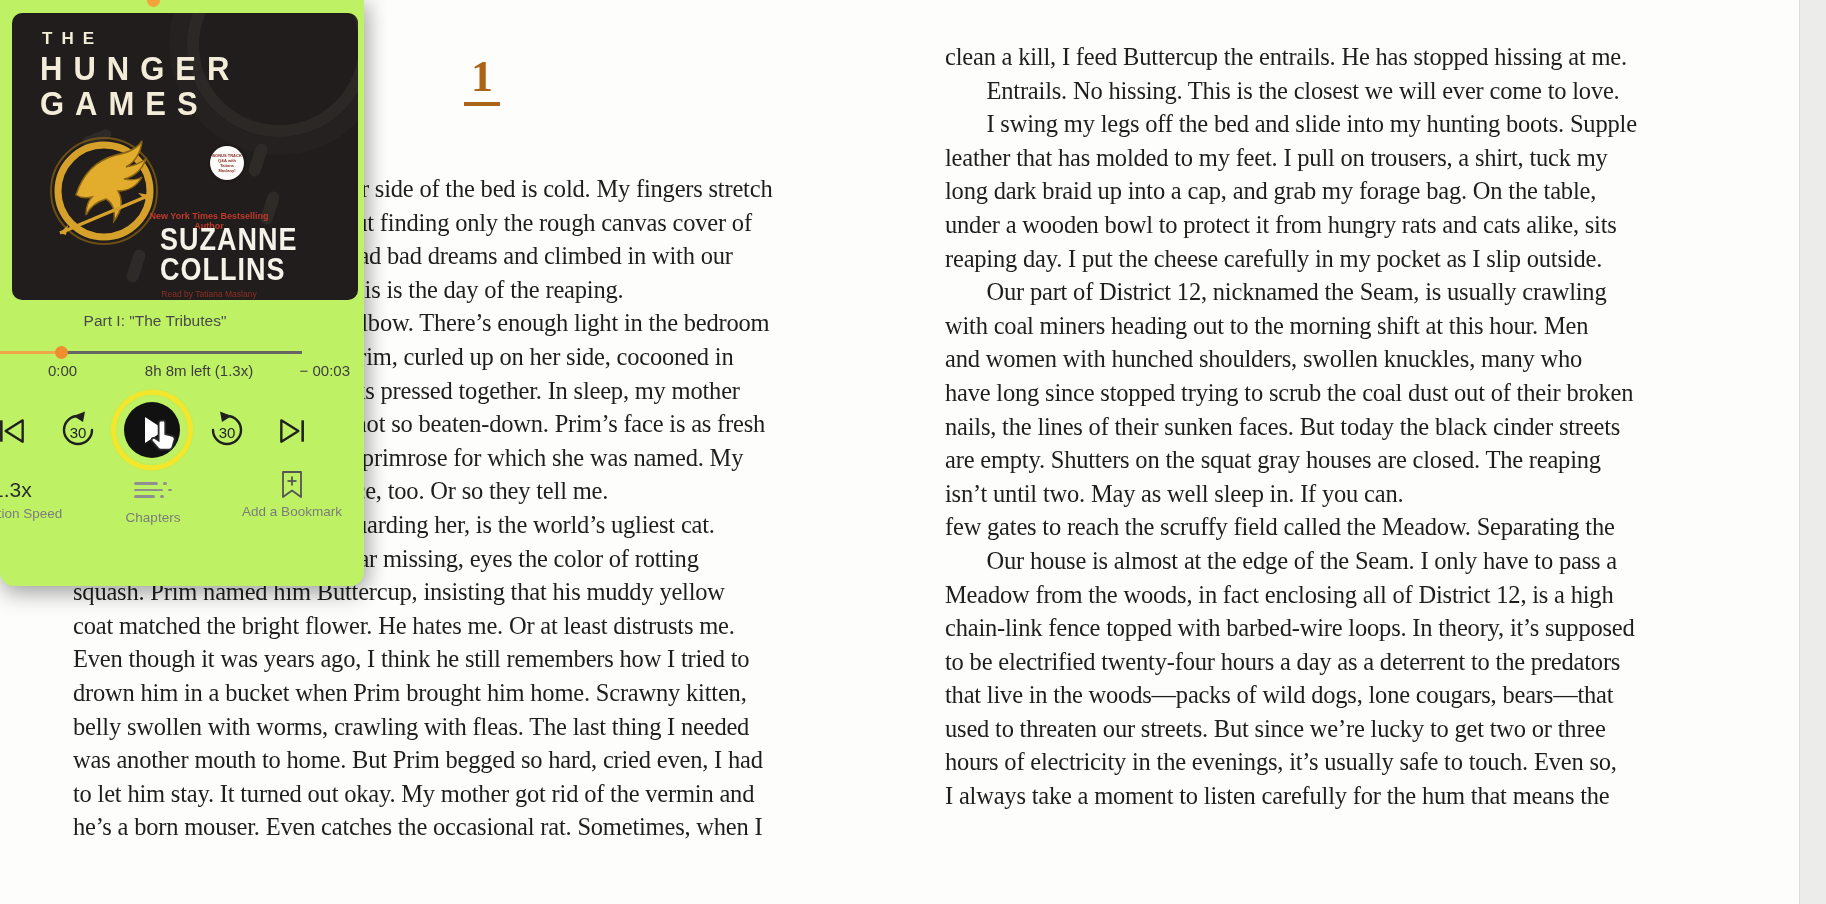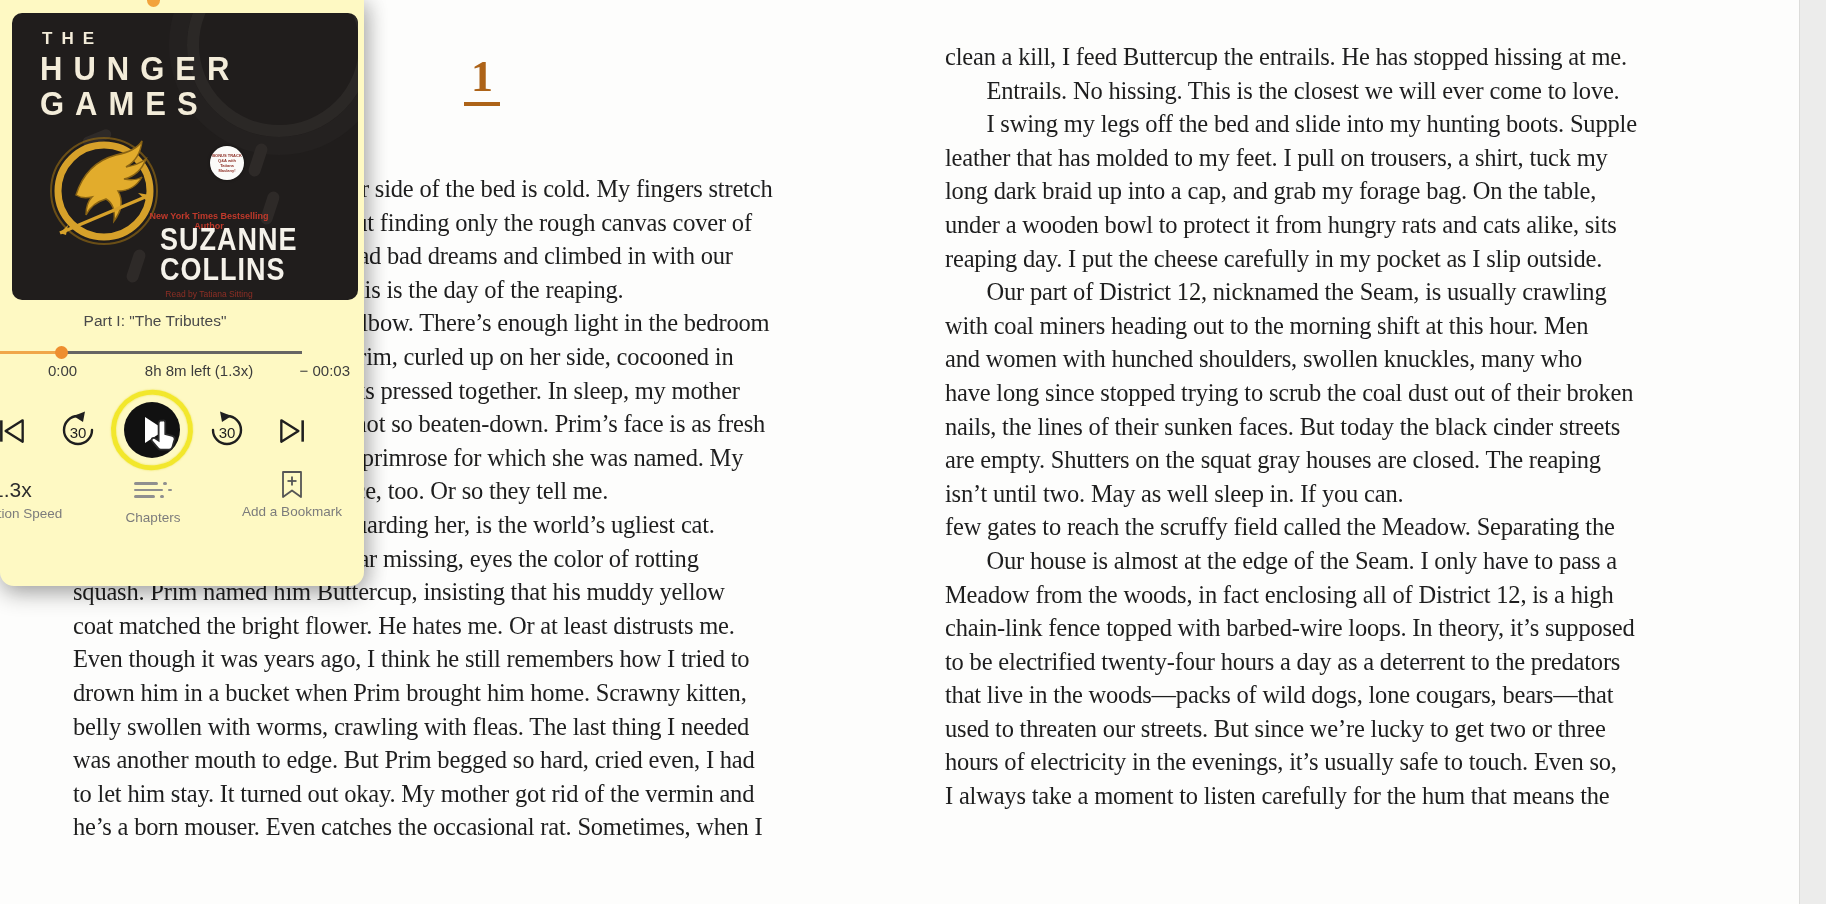--- a/index.html
+++ b/index.html
@@ -32,7 +32,7 @@
   }
   
   .player{
-    position:absolute;left:0;top:0;width:364px;height:586px;background:#fef9c3;
+    position:absolute;left:0;top:0;width:364px;height:586px;background:#bef264;
     border-radius:0 0 14px 14px;box-shadow:0 8px 22px rgba(0,0,0,.30),8px 0 18px rgba(0,0,0,.12);
     z-index:10;
   }

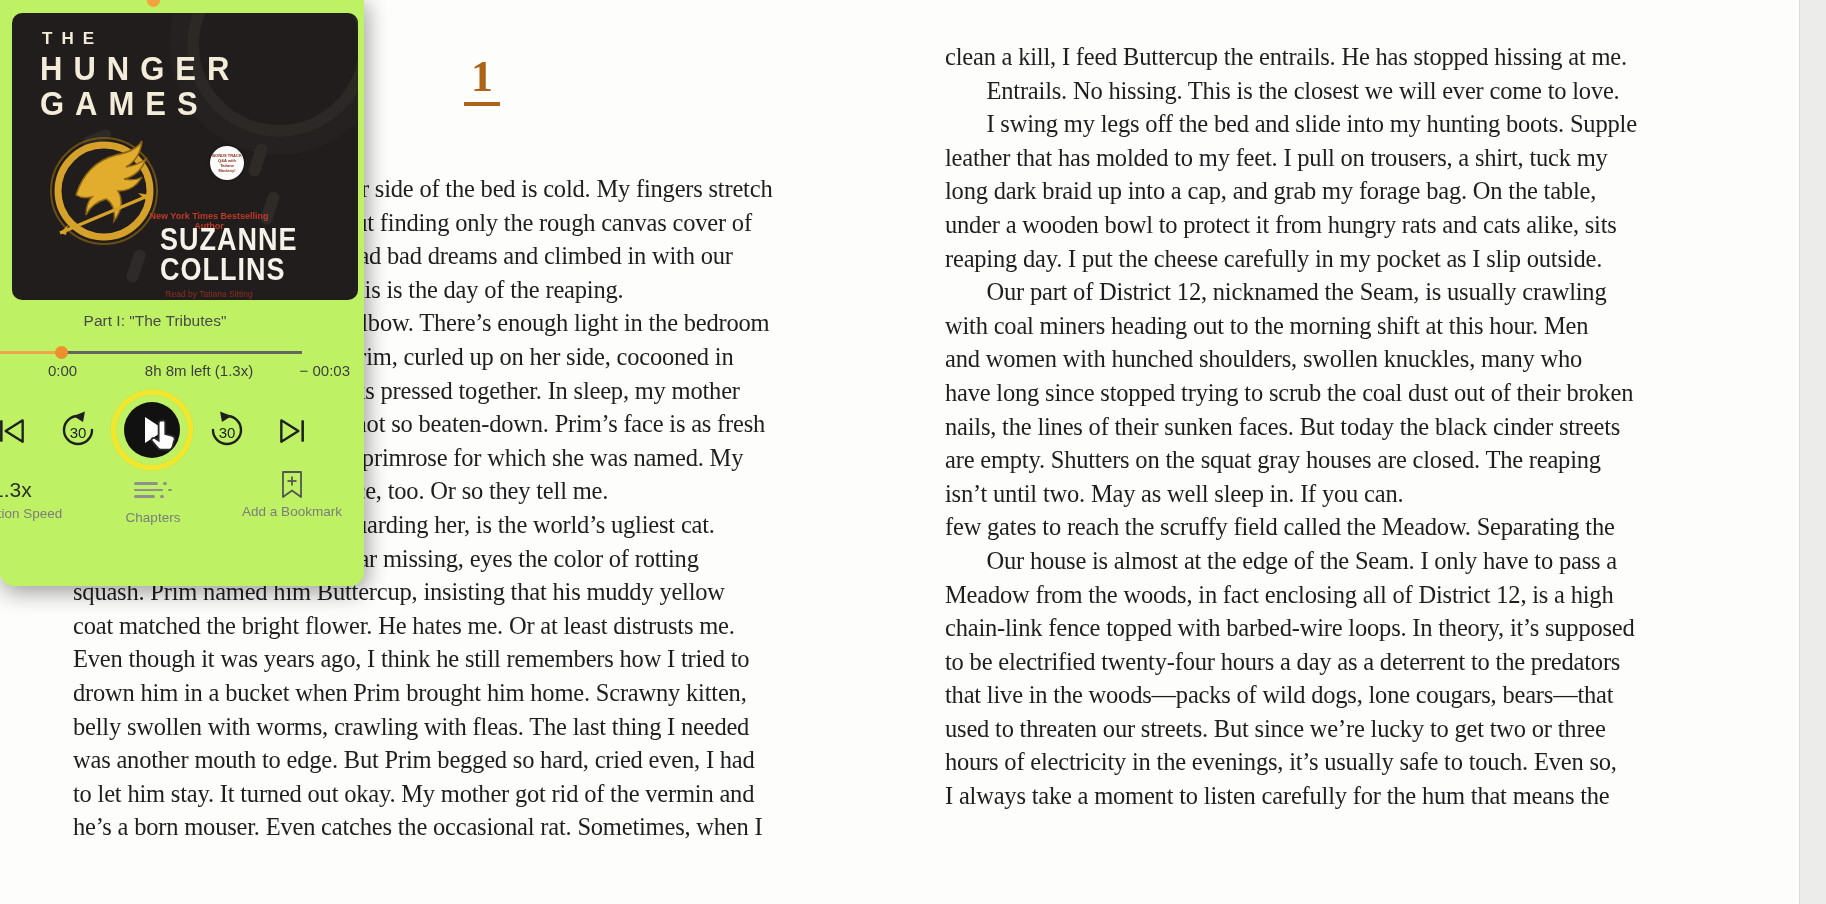--- a/index.html
+++ b/index.html
@@ -233,7 +233,7 @@
     <div class="tagline">New York Times Bestselling Author</div>
     <div class="author a1">SUZANNE</div>
     <div class="author a2">COLLINS</div>
-    <div class="narrator">Read by Tatiana Sitting</div>
+    <div class="narrator">Read by Tatiana Maslany</div>
   </div>
 
   <div class="part-label">Part I: "The Tributes"</div>

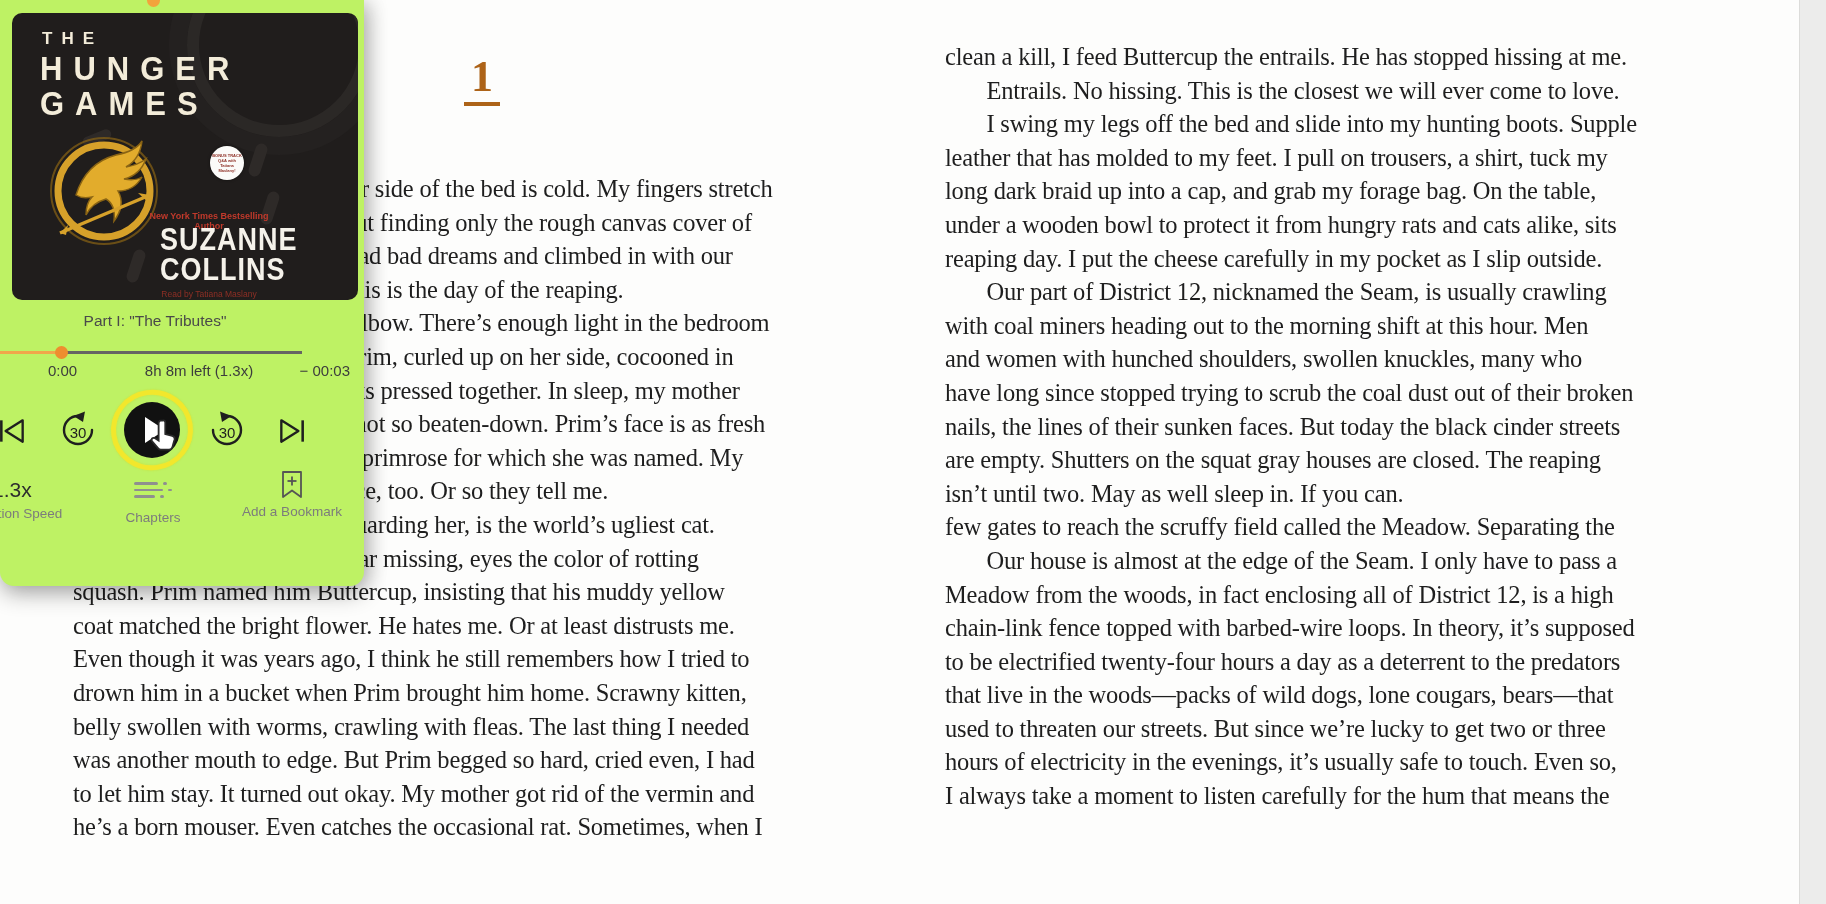--- a/index.html
+++ b/index.html
@@ -165,7 +165,7 @@
       <div>Even though it was years ago, I think he still remembers how I tried to</div>
       <div>drown him in a bucket when Prim brought him home. Scrawny kitten,</div>
       <div>belly swollen with worms, crawling with fleas. The last thing I needed</div>
-      <div>was another mouth to edge. But Prim begged so hard, cried even, I had</div>
+      <div>was another mouth to home. But Prim begged so hard, cried even, I had</div>
       <div>to let him stay. It turned out okay. My mother got rid of the vermin and</div>
       <div>he’s a born mouser. Even catches the occasional rat. Sometimes, when I</div>
     </div>

